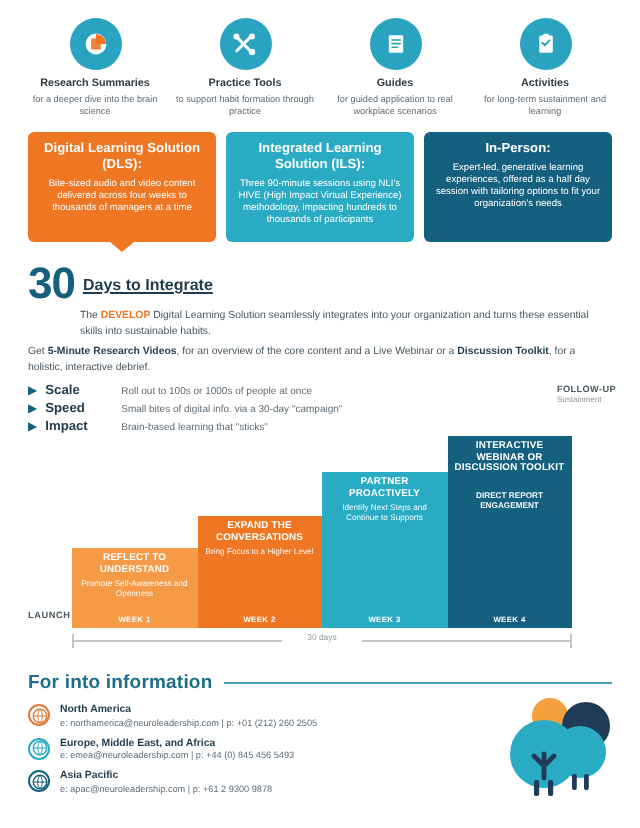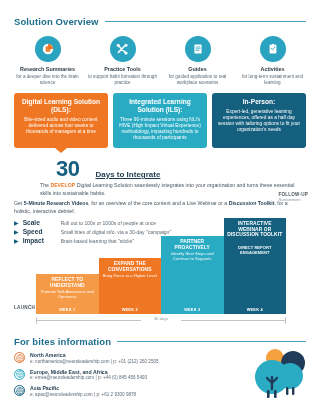--- a/index.html
+++ b/index.html
@@ -99,10 +99,6 @@
 
 <div class="page">
 
-  <div class="sec-head" style="padding-top:16px;">
-    <span class="title">Solution Overview</span>
-    <span class="rule"></span>
-  </div>
 
   <div class="icon-row">
 

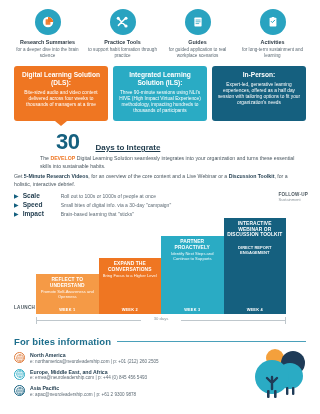--- a/index.html
+++ b/index.html
@@ -46,7 +46,7 @@
 
   
   .thirty { padding: 11px 14px 0; position:relative; }
-  .thirty-head { display:flex; align-items:flex-end; gap:16px;margin-left:42px; }
+  .thirty-head { display:flex; align-items:center; gap:4px; }
   .big30 { font-size:22px; font-weight:bold; color:#15607f; line-height:.92; letter-spacing:-.5px; }
   .d2i { font-size:8px; font-weight:bold; color:#1f3b4d; padding-top:1px;text-decoration:underline; }
   .para { font-size:5.2px; color:#49565f; line-height:1.55; margin-top:2px; }

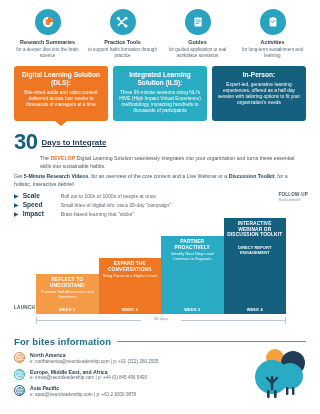--- a/index.html
+++ b/index.html
@@ -244,7 +244,7 @@
 
   <div class="footer">
     <div class="sec-head" style="padding:0;">
-      <span class="title">For bites information</span>
+      <span class="title">For into information</span>
       <span class="rule"></span>
     </div>
 

